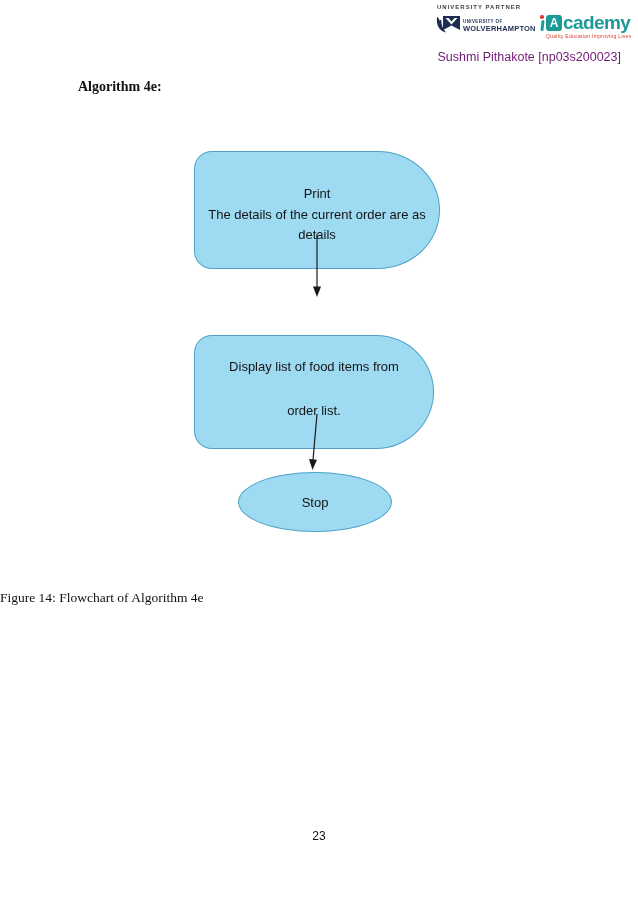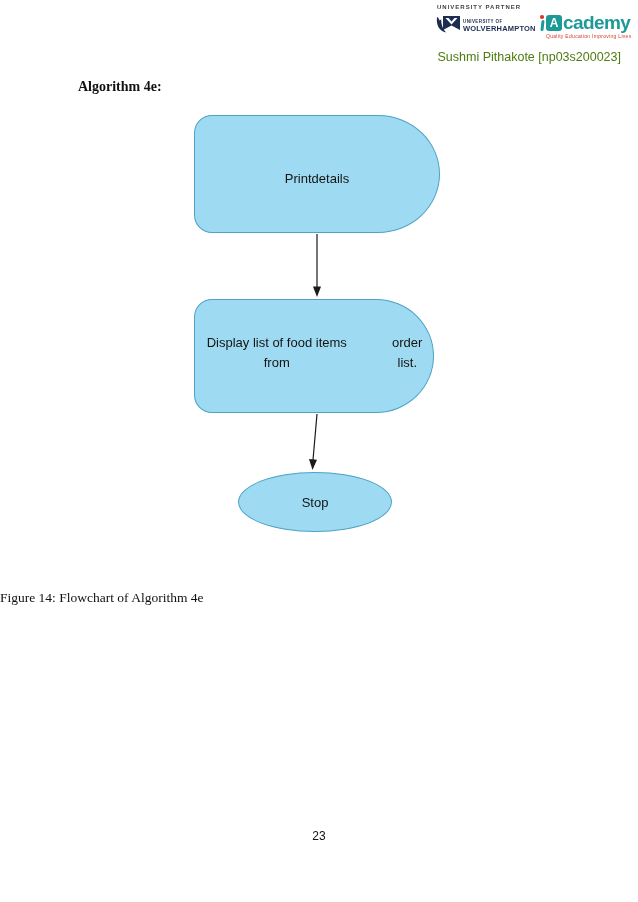--- a/index.html
+++ b/index.html
@@ -36,7 +36,7 @@
   .tagline{font-size:5px;color:#d93a2b;letter-spacing:.3px;margin-top:2px;margin-left:6px;white-space:nowrap;}
   .author{
     position:absolute;right:17px;top:50px;
-    font-size:12.5px;color:#4d7c0f;
+    font-size:12.5px;color:#701a75;
   }
   
   .heading{

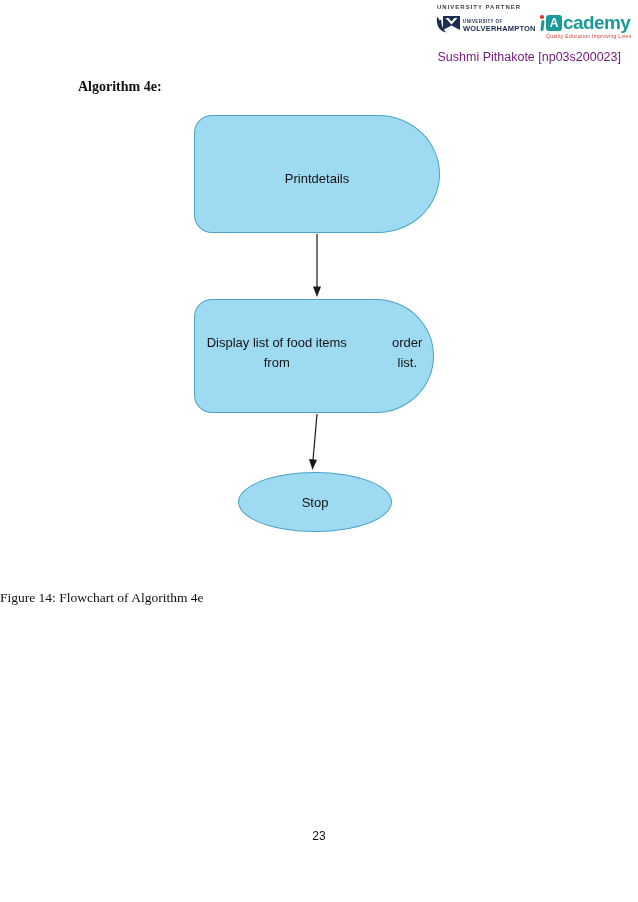--- a/index.html
+++ b/index.html
@@ -57,8 +57,8 @@
     background:#9edbf2;
     border:1.5px solid #4da2c6;
     box-sizing:border-box;
-    display:flex;flex-direction:row;justify-content:center;align-items:center;
-    text-align:center;font-size:13px;line-height:20.5px;color:#141414;
+    display:flex;flex-direction:column;justify-content:center;align-items:center;
+    text-align:center;font-size:13px;line-height:20.5px;color:#141414;margin-top:36px;
   }
   .node1{
     left:194px;top:115px;width:246px;height:118px;

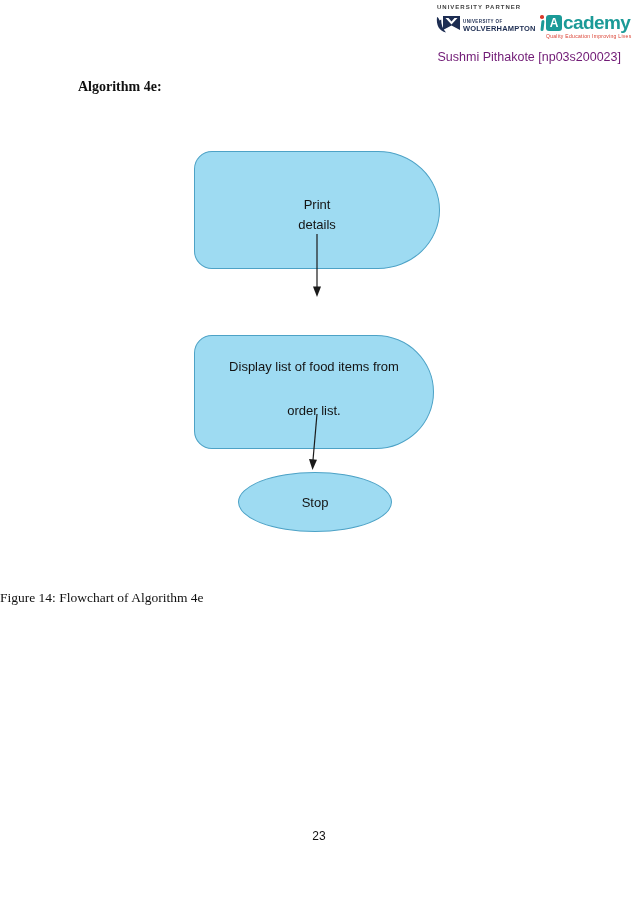--- a/index.html
+++ b/index.html
@@ -117,6 +117,7 @@
 
   <div class="node node1">
     <span>Print</span>
+    <span>The details of the current order are as</span>
     <span>details</span>
   </div>
 

